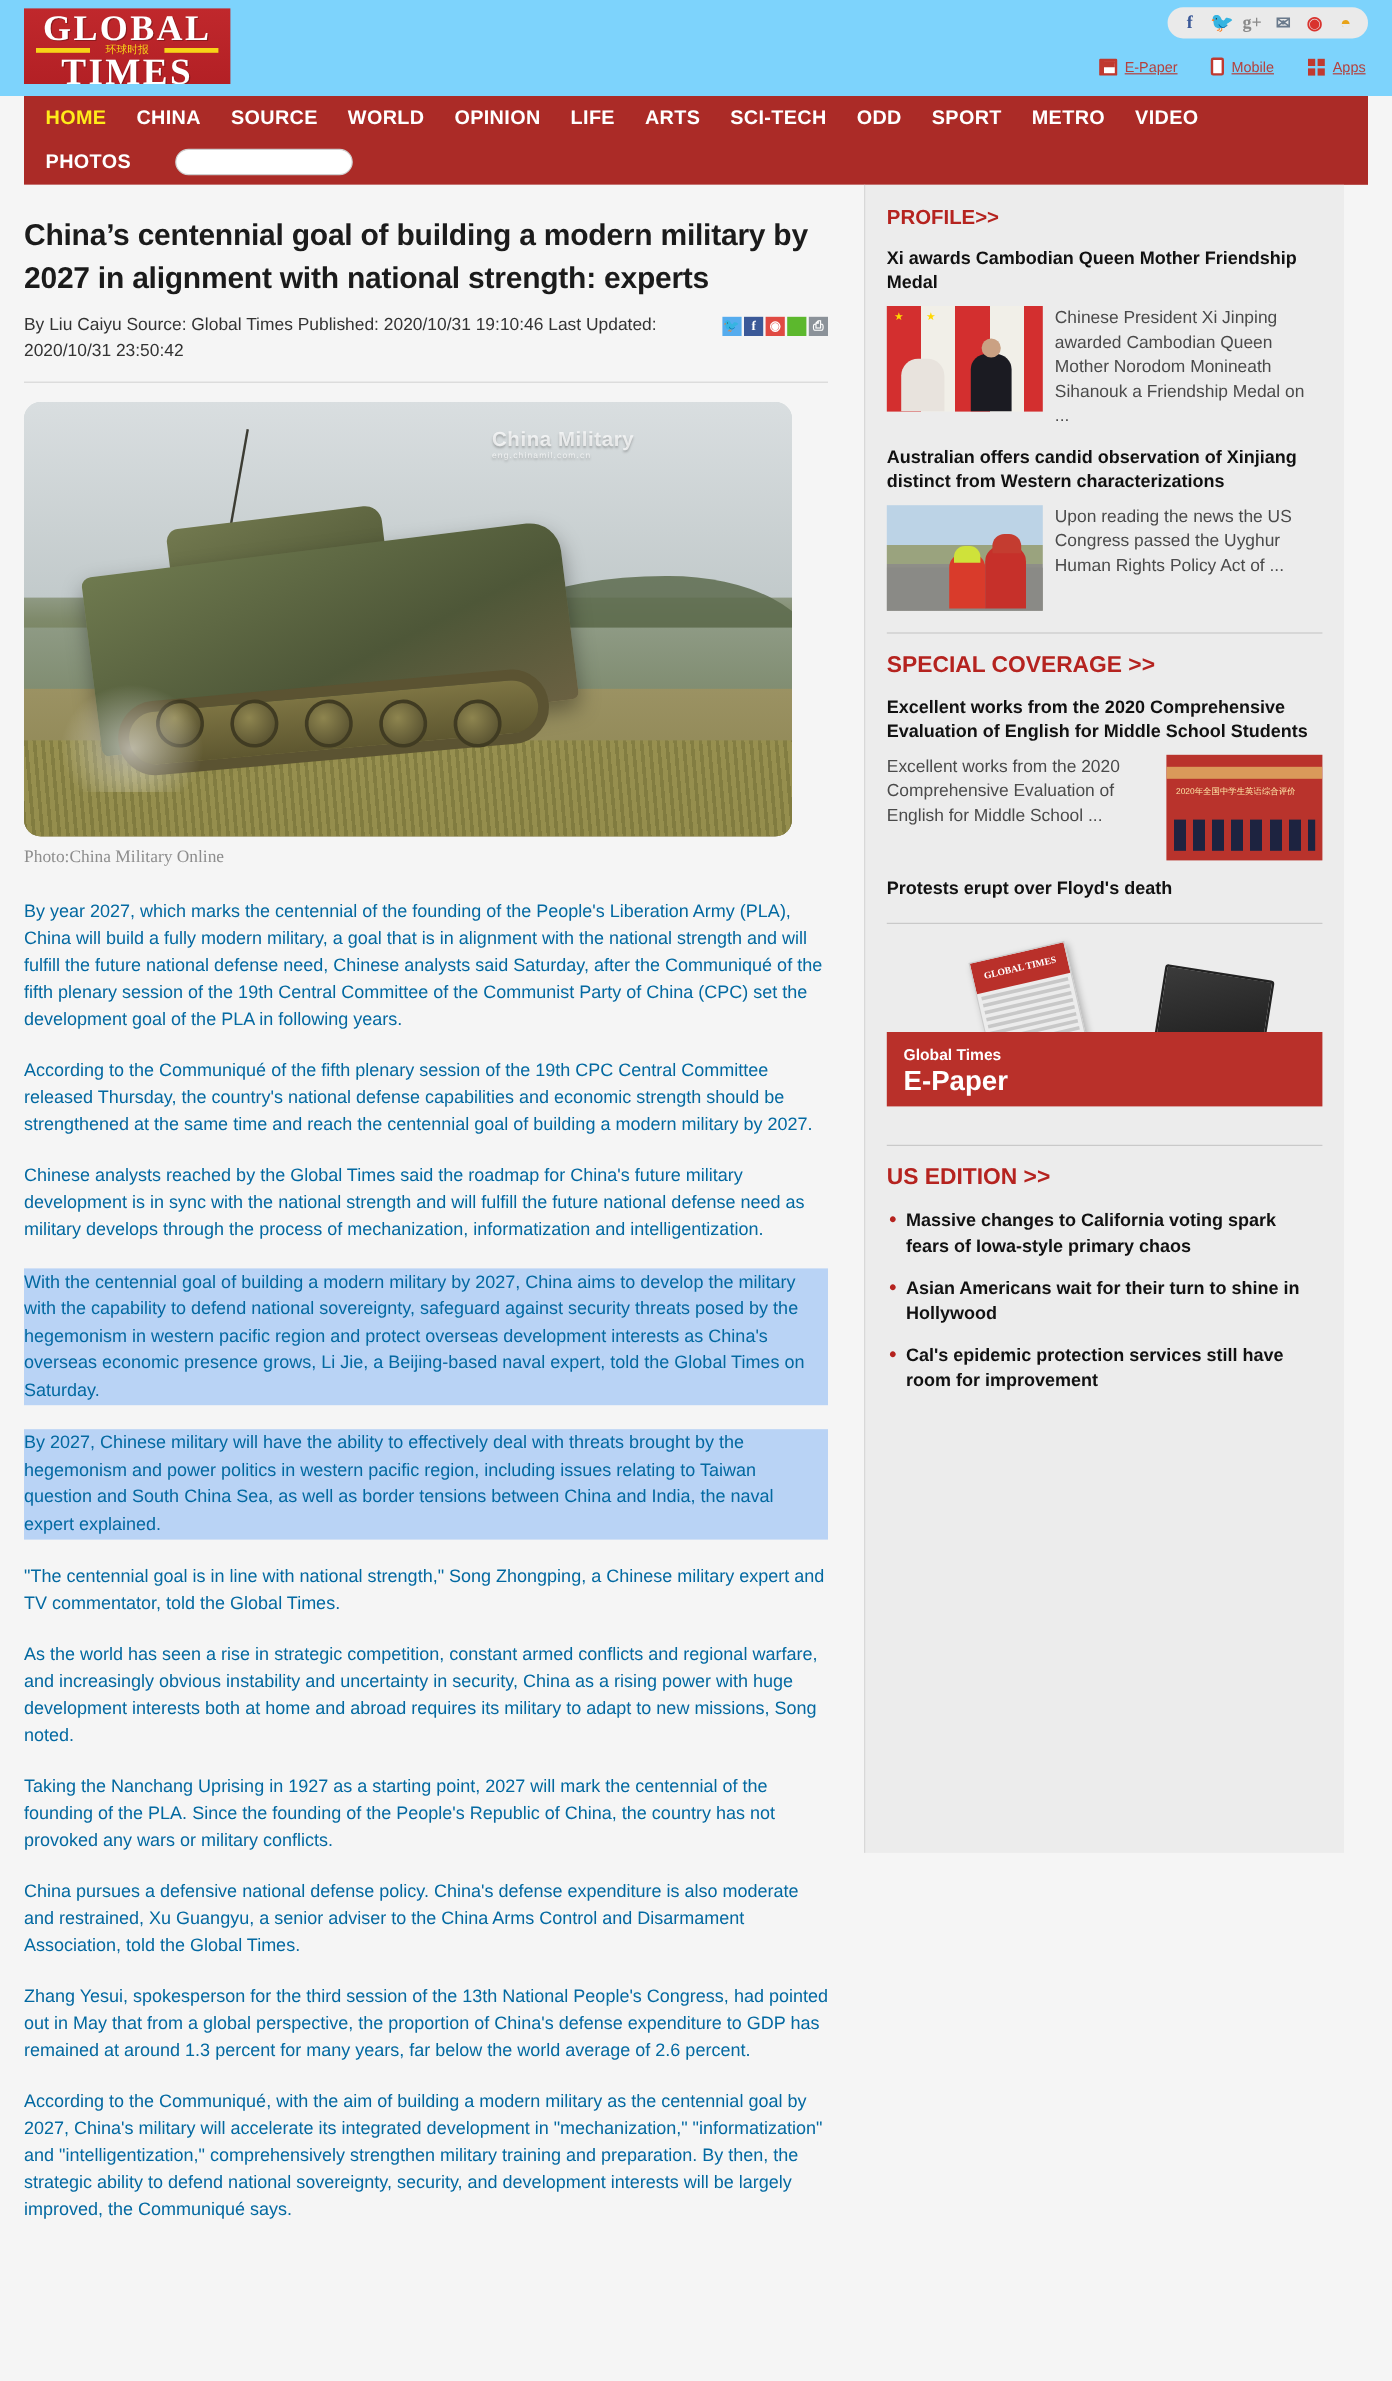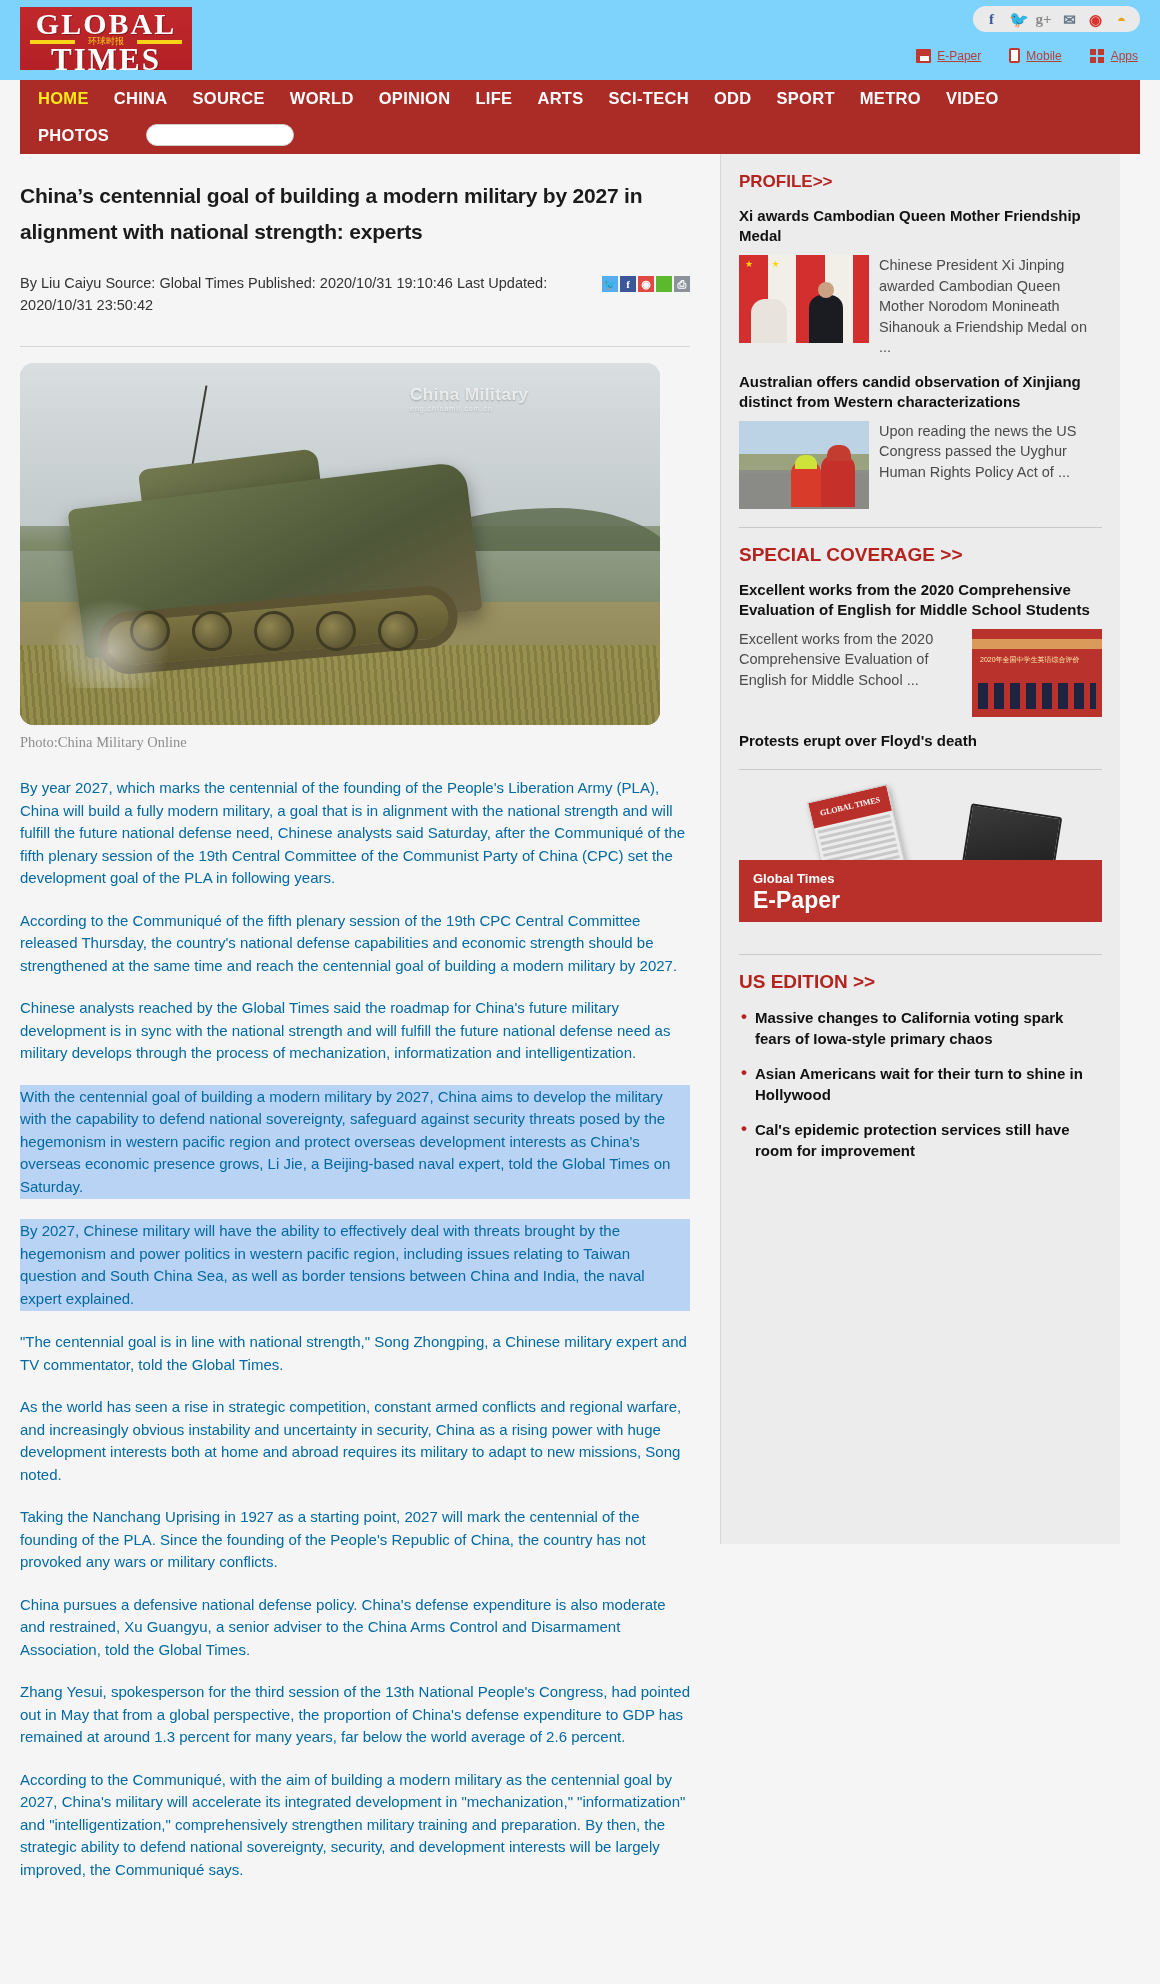--- a/index.html
+++ b/index.html
@@ -103,7 +103,7 @@
           padding:14px 18px 20px 18px; min-height:1390px; }
 
   h1.headline {
-    font-size:21px; line-height:36px; font-weight:700; color:#1b1b1b;
+    font-size:25px; line-height:36px; font-weight:700; color:#1b1b1b;
     margin:10px 0 0 0; letter-spacing:-.2px;
   }
   .byline-wrap { position:relative; margin-top:22px; padding-bottom:30px;

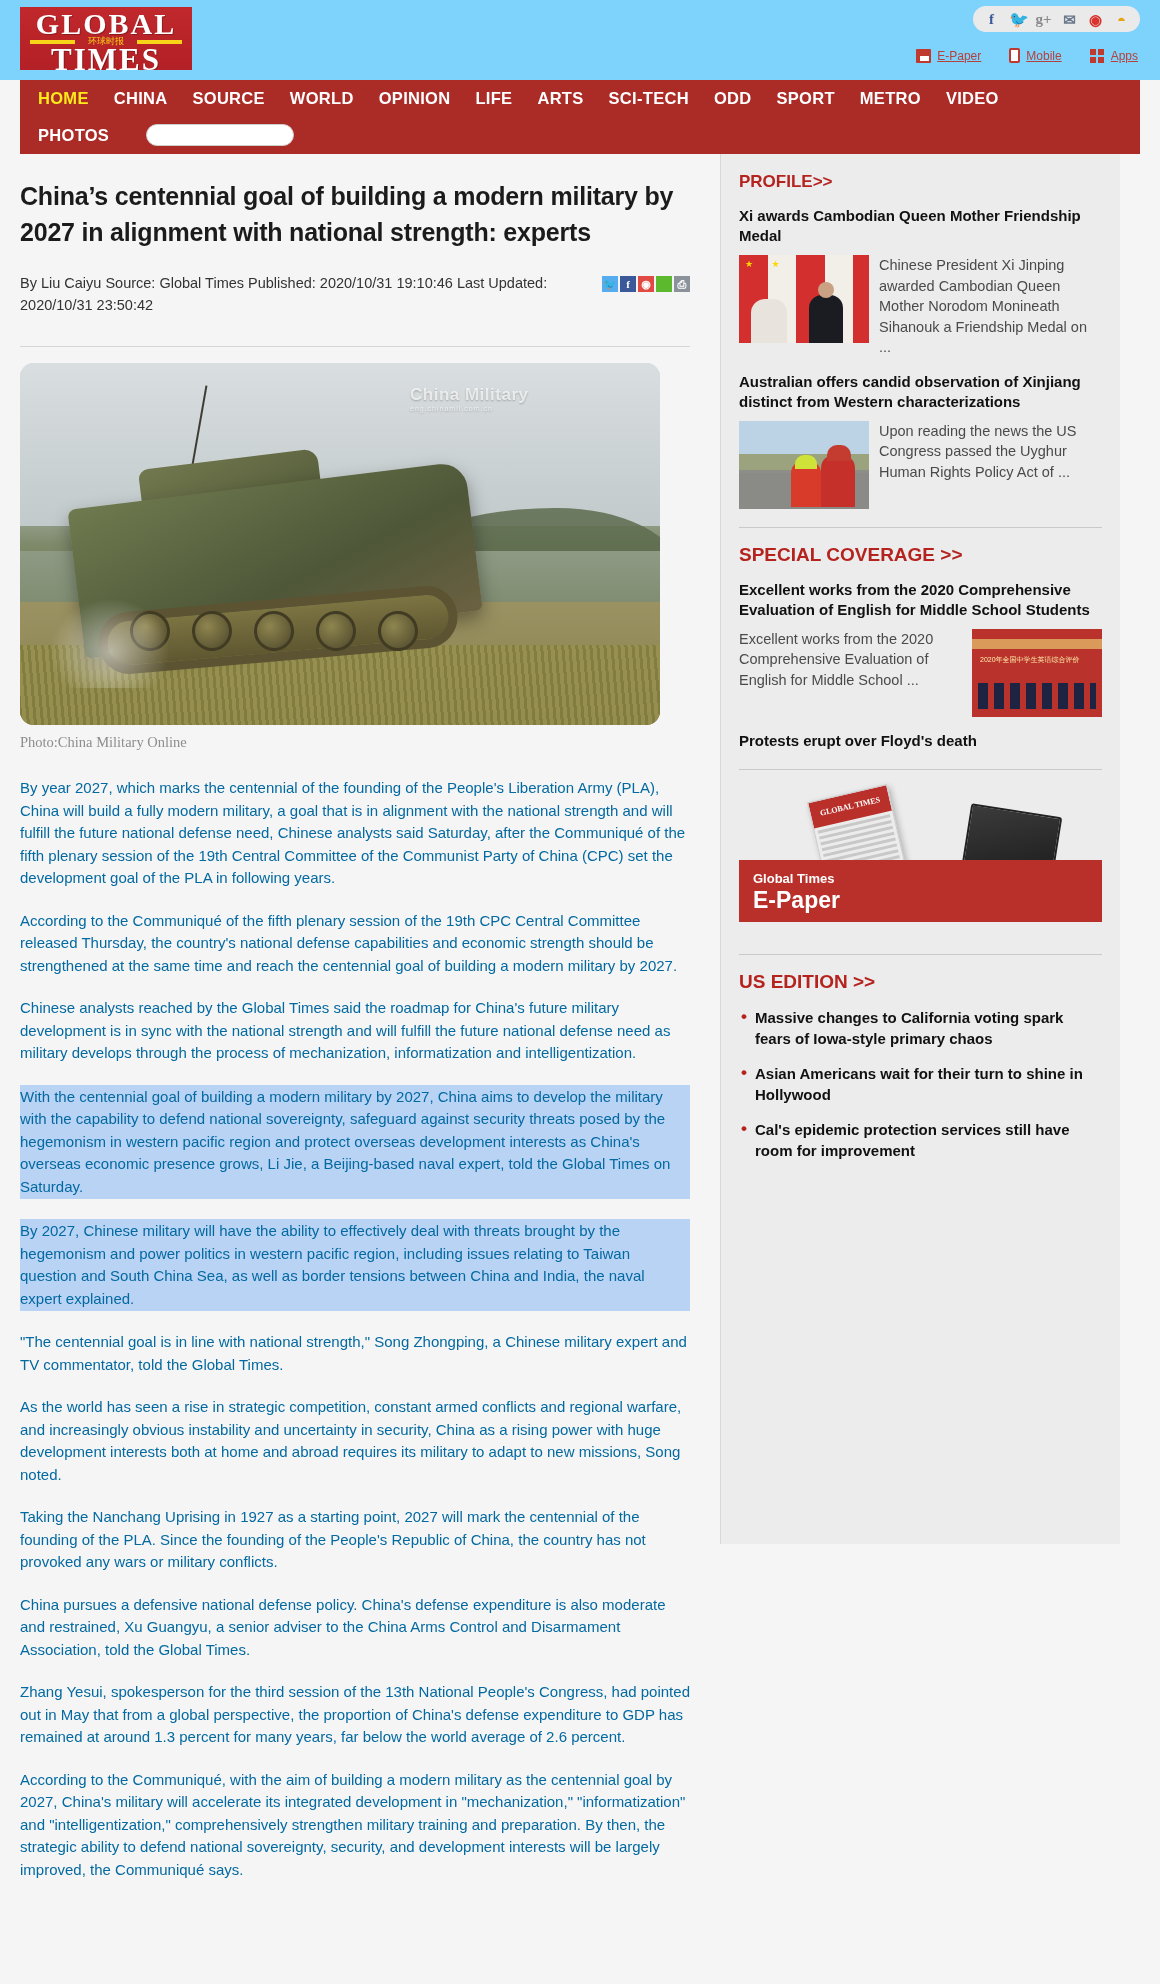--- a/index.html
+++ b/index.html
@@ -106,7 +106,7 @@
     font-size:25px; line-height:36px; font-weight:700; color:#1b1b1b;
     margin:10px 0 0 0; letter-spacing:-.2px;
   }
-  .byline-wrap { position:relative; margin-top:22px; padding-bottom:30px;
+  .byline-wrap { position:relative; margin-top:10px; padding-bottom:14px;
                  border-bottom:1px solid #d6d6d6; }
   .byline { font-size:14.5px; line-height:22px; color:#333; width:560px; }
   .share { position:absolute; right:0; top:4px; display:flex; gap:2px; }

